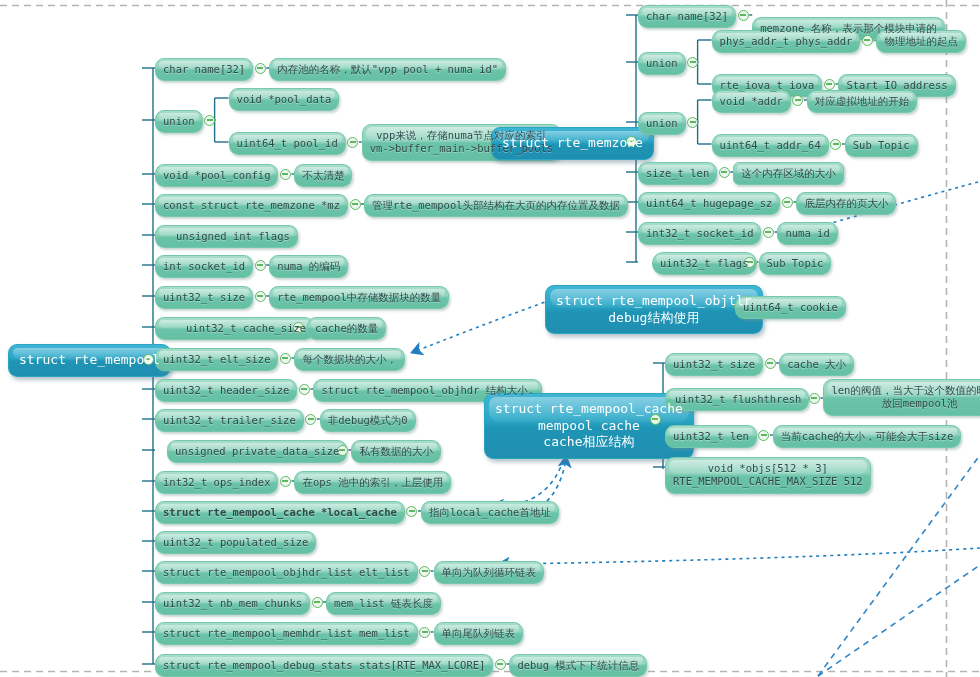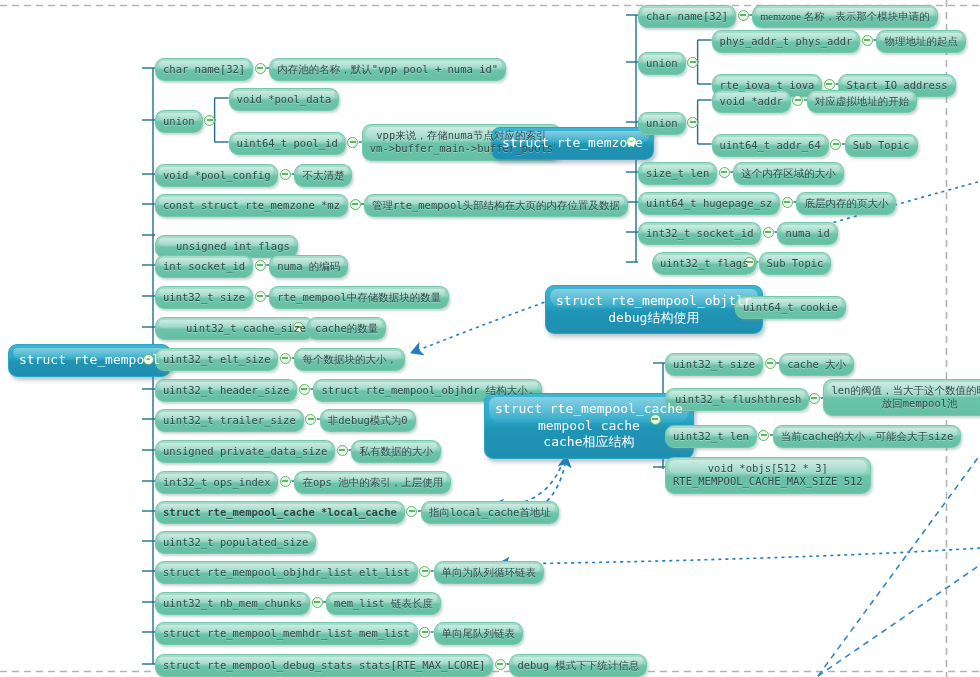--- a/index.html
+++ b/index.html
@@ -252,7 +252,7 @@
       <div class="bullet" style="left: 625.5px; top: 135.5px;"></div>
       <div class="node n-green" style="left: 638px; top: 5px;"><span class="lbl">char name[32]</span></div>
       <div class="bullet" style="left: 737.688px; top: 9.5px;"></div>
-      <div class="node n-green" style="left: 752.188px; top: 5px; font-family: Liberation Serif, serif;"><span class="lbl">memzone 名称，表示那个模块申请的</span></div>
+      <div class="node n-green" style="left: 752.188px; top: 17px;"><span class="lbl">memzone 名称，表示那个模块申请的</span></div>
       <div class="node n-green" style="left: 638px; top: 52px;"><span class="lbl">union</span></div>
       <div class="bullet" style="left: 687.109px; top: 56.5px;"></div>
       <div class="node n-green" style="left: 711.609px; top: 30px;"><span class="lbl">phys_addr_t phys_addr</span></div>

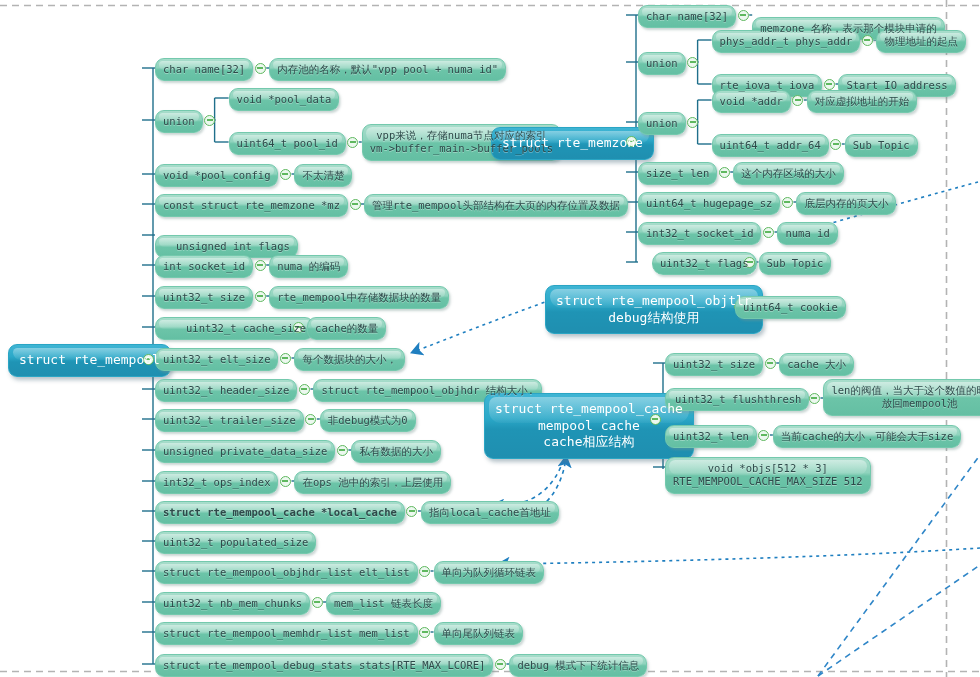--- a/index.html
+++ b/index.html
@@ -271,7 +271,7 @@
       <div class="node n-green" style="left: 844.766px; top: 134px;"><span class="lbl">Sub Topic</span></div>
       <div class="node n-green" style="left: 638px; top: 162px;"><span class="lbl">size_t len</span></div>
       <div class="bullet" style="left: 718.719px; top: 166.5px;"></div>
-      <div class="node n-green" style="left: 733.219px; top: 162px;"><span class="lbl">这个内存区域的大小</span></div>
+      <div class="node n-green" style="left: 733.219px; top: 162px; border-radius: 6px;"><span class="lbl">这个内存区域的大小</span></div>
       <div class="node n-green" style="left: 638px; top: 192px;"><span class="lbl">uint64_t hugepage_sz</span></div>
       <div class="bullet" style="left: 781.938px; top: 196.5px;"></div>
       <div class="node n-green" style="left: 796.438px; top: 192px;"><span class="lbl">底层内存的页大小</span></div>

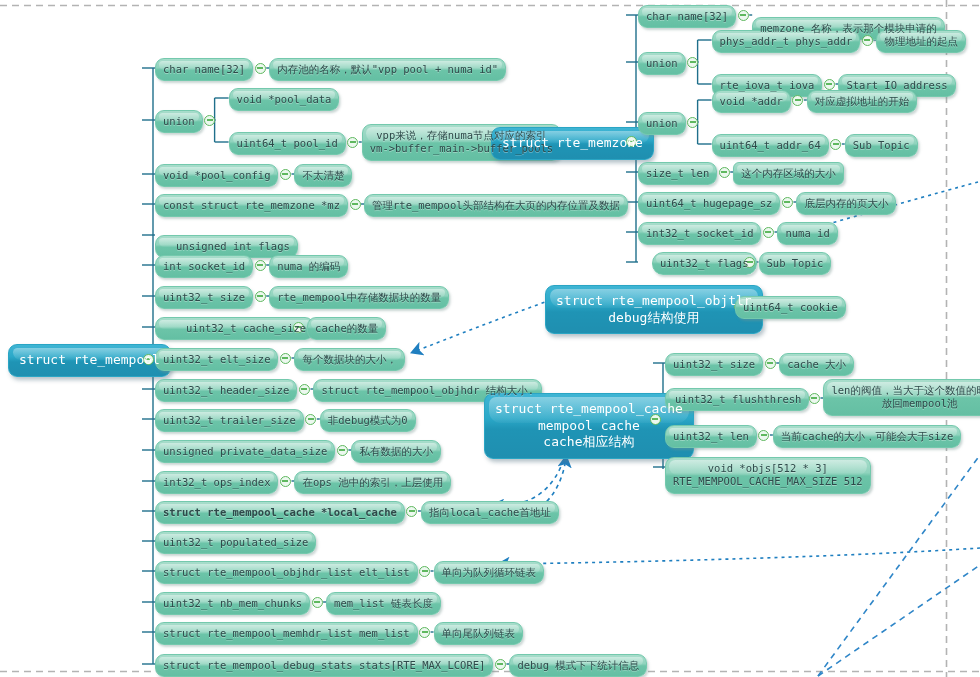--- a/index.html
+++ b/index.html
@@ -207,7 +207,7 @@
       <div class="node n-green" style="left: 155px; top: 194px;"><span class="lbl">const struct rte_memzone *mz</span></div>
       <div class="bullet" style="left: 349.516px; top: 198.5px;"></div>
       <div class="node n-green" style="left: 364.016px; top: 194px;"><span class="lbl">管理rte_mempool头部结构在大页的内存位置及数据</span></div>
-      <div class="node n-green" style="left: 155px; top: 235px; padding-left: 20px;"><span class="lbl">unsigned int flags</span></div>
+      <div class="node n-green" style="left: 155px; top: 225px; padding-left: 20px;"><span class="lbl">unsigned int flags</span></div>
       <div class="node n-green" style="left: 155px; top: 255px;"><span class="lbl">int socket_id</span></div>
       <div class="bullet" style="left: 254.688px; top: 259.5px;"></div>
       <div class="node n-green" style="left: 269.188px; top: 255px;"><span class="lbl">numa 的编码</span></div>

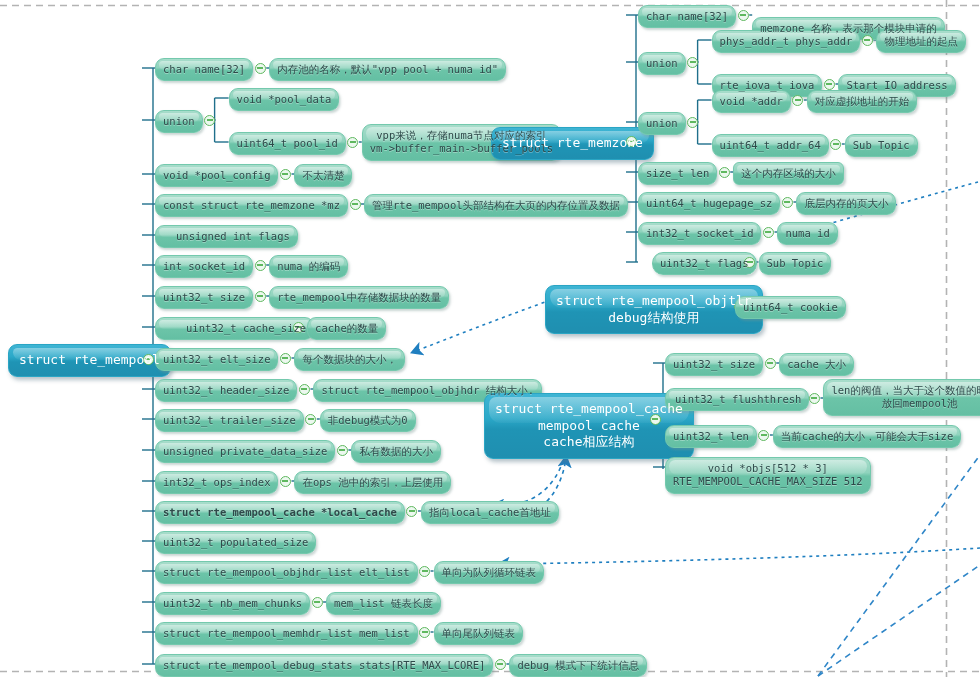--- a/index.html
+++ b/index.html
@@ -226,7 +226,7 @@
       <div class="node n-green" style="left: 155px; top: 409px;"><span class="lbl">uint32_t trailer_size</span></div>
       <div class="bullet" style="left: 305.266px; top: 413.5px;"></div>
       <div class="node n-green" style="left: 319.766px; top: 409px;"><span class="lbl">非debug模式为0</span></div>
-      <div class="node n-green" style="left: 155px; top: 440px;"><span class="lbl">unsigned private_data_size</span></div>
+      <div class="node n-green" style="left: 167px; top: 440px;"><span class="lbl">unsigned private_data_size</span></div>
       <div class="bullet" style="left: 336.875px; top: 444.5px;"></div>
       <div class="node n-green" style="left: 351.375px; top: 440px;"><span class="lbl">私有数据的大小</span></div>
       <div class="node n-green" style="left: 155px; top: 471px;"><span class="lbl">int32_t ops_index</span></div>

